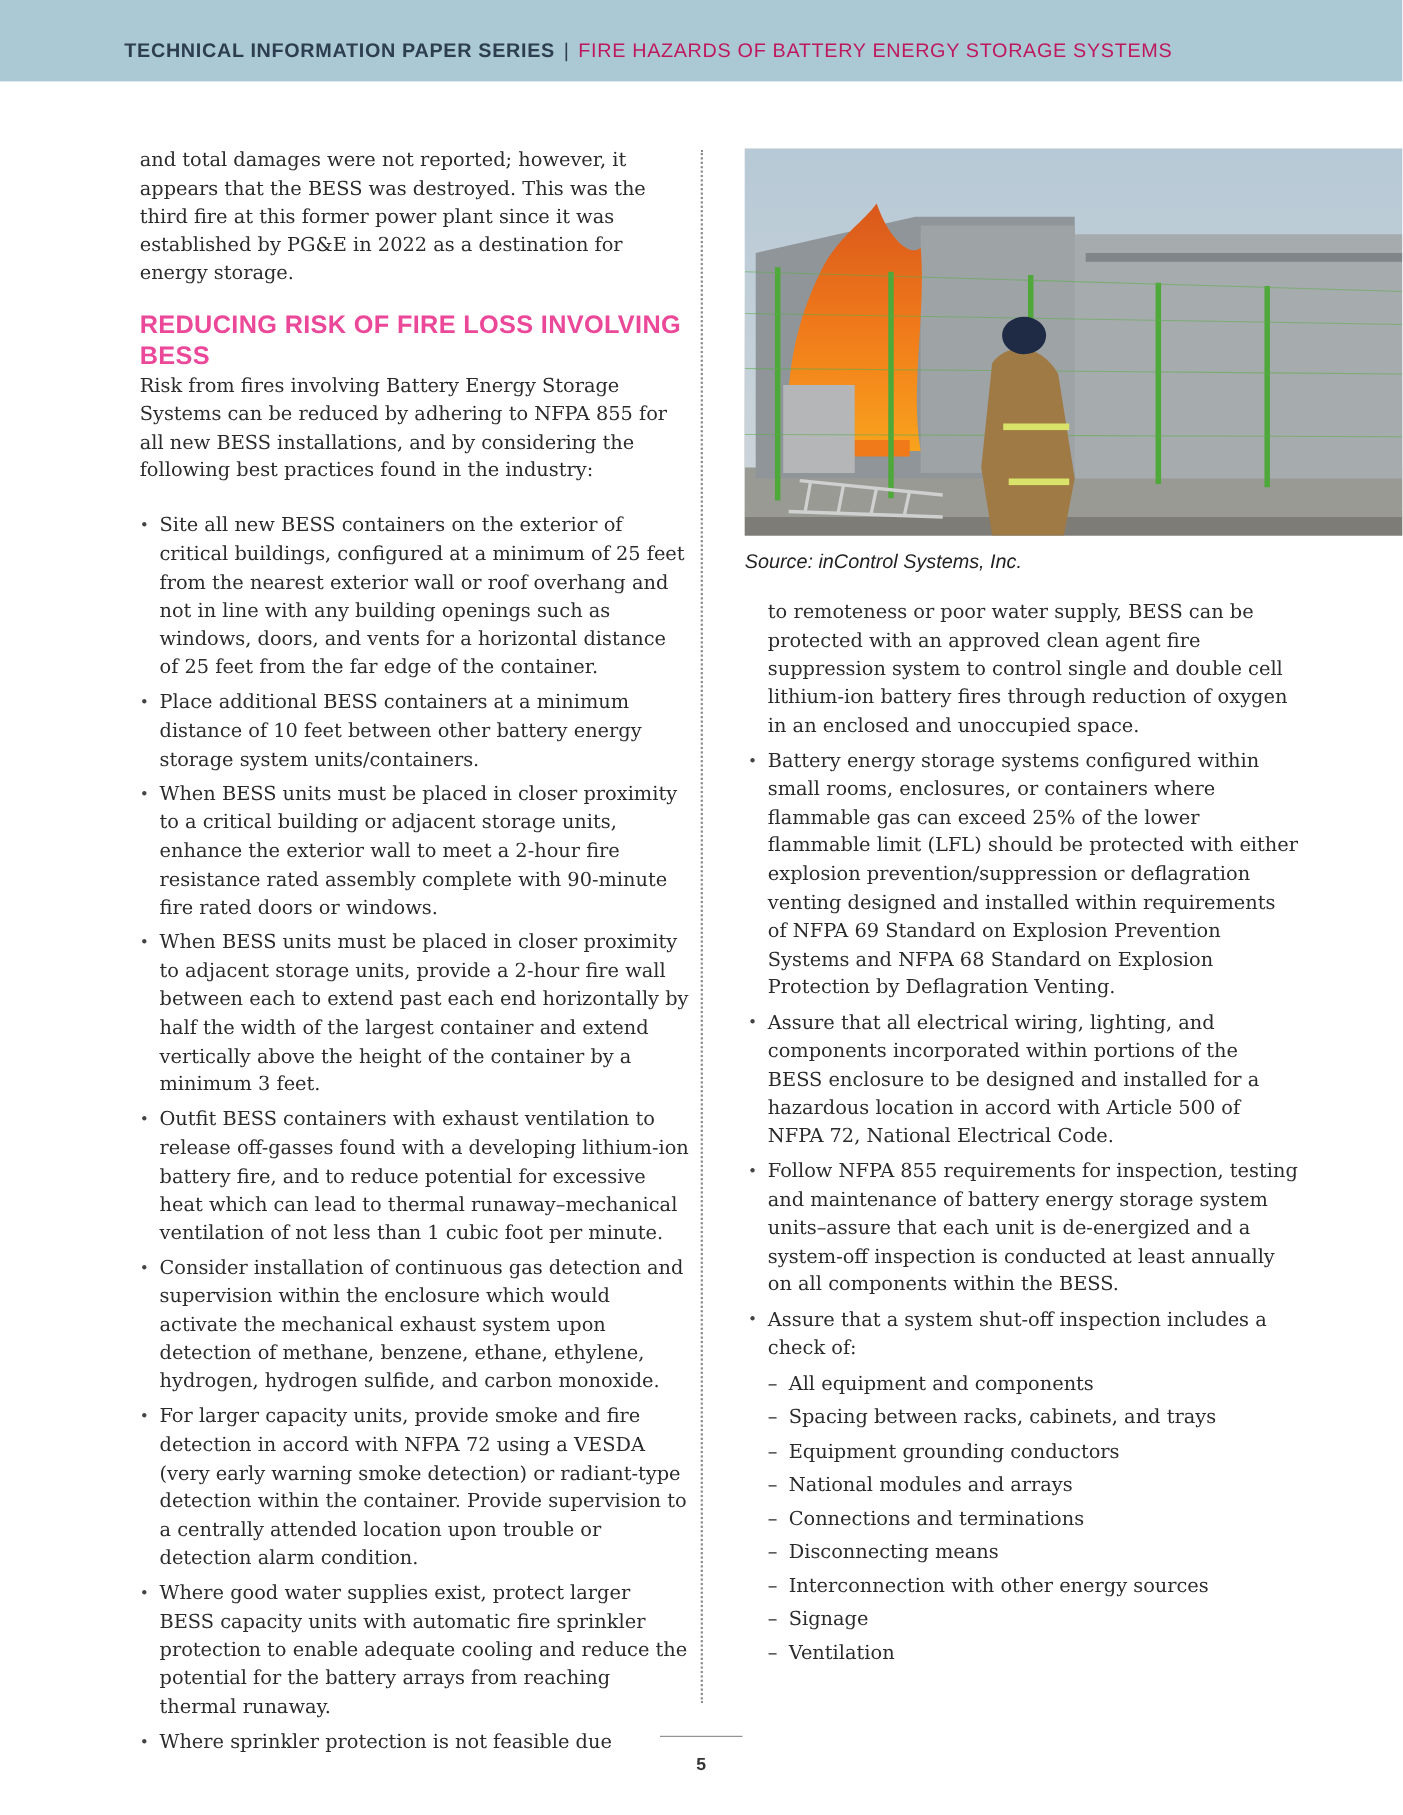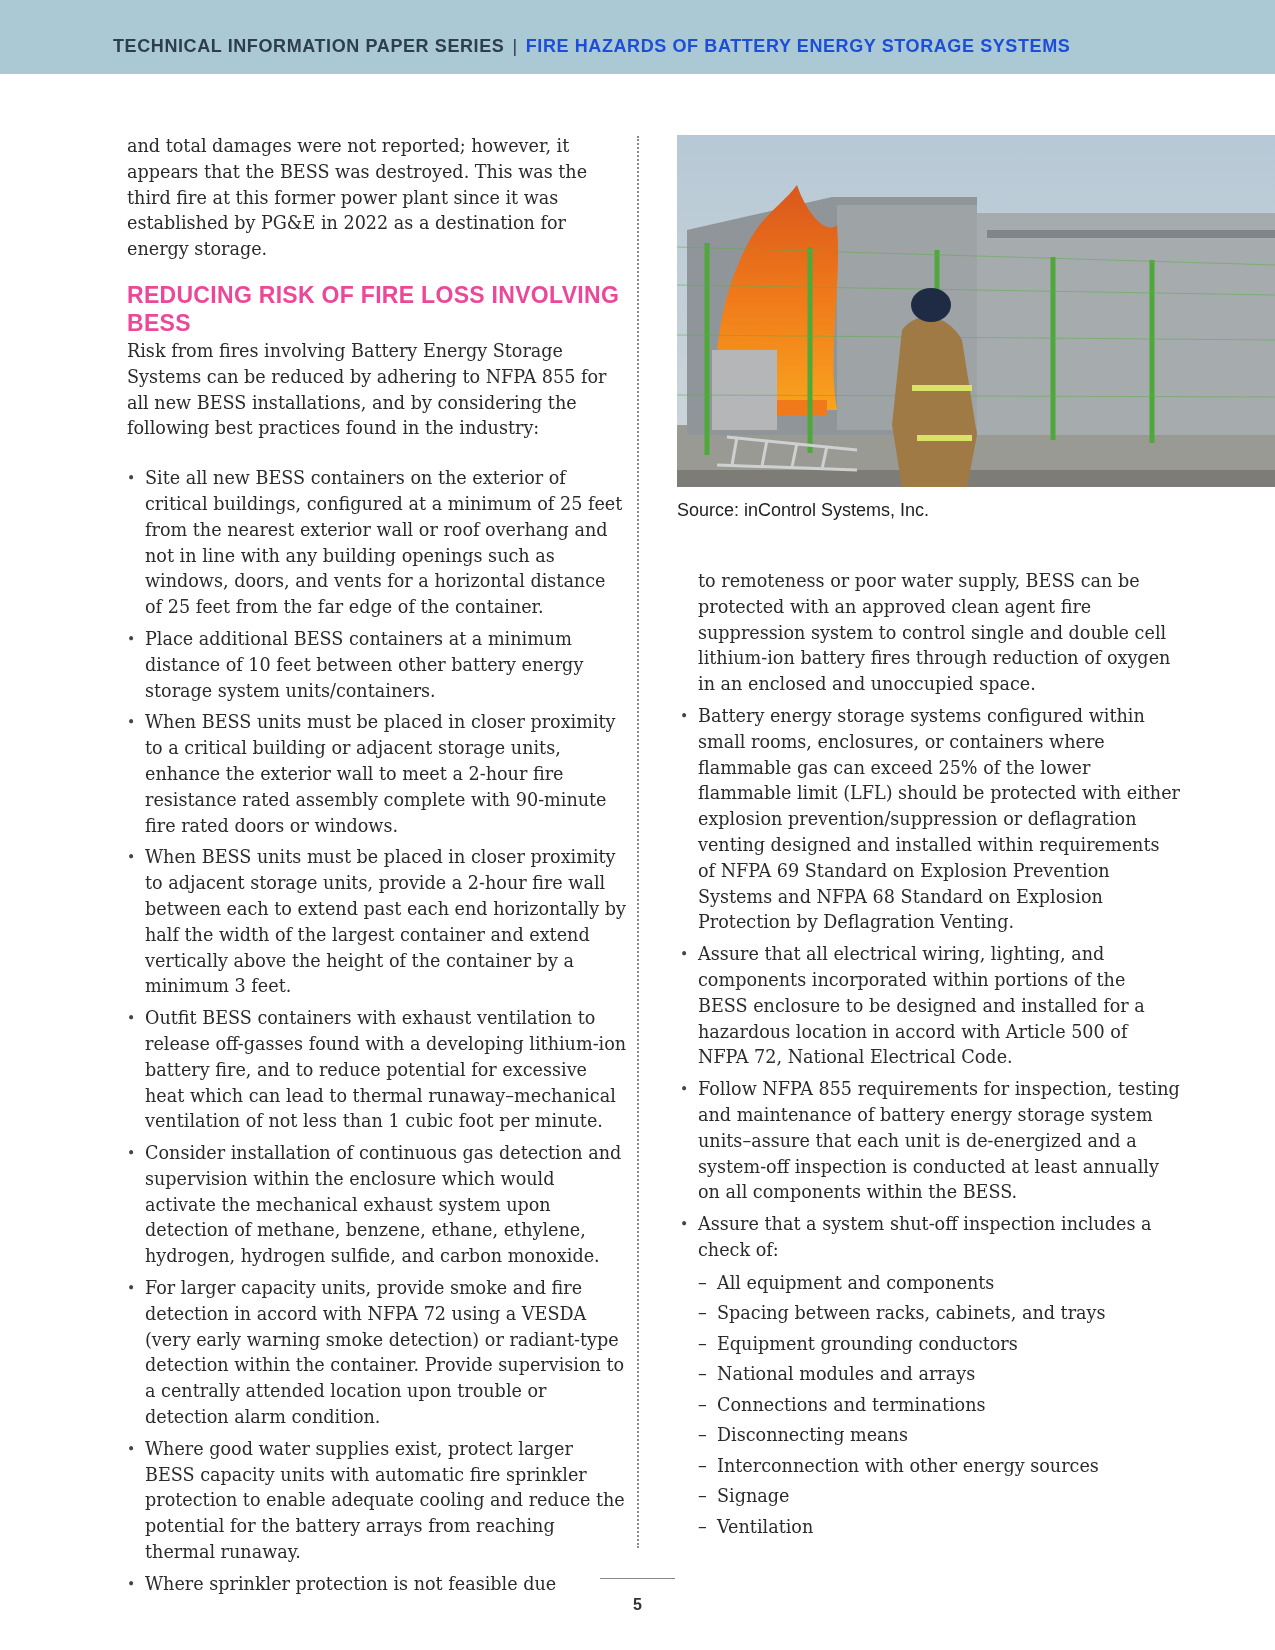--- a/index.html
+++ b/index.html
@@ -16,7 +16,7 @@
   }
   .header-text .series { font-weight: bold; }
   .header-text .sep { margin: 0 8px; font-weight: normal; }
-  .header-text .topic { font-weight: bold; color: #1d4ed8; }
+  .header-text .topic { font-weight: normal; color: #be185d; }
 
   .col-left {
     position: absolute; left: 127px; top: 134px; width: 500px;

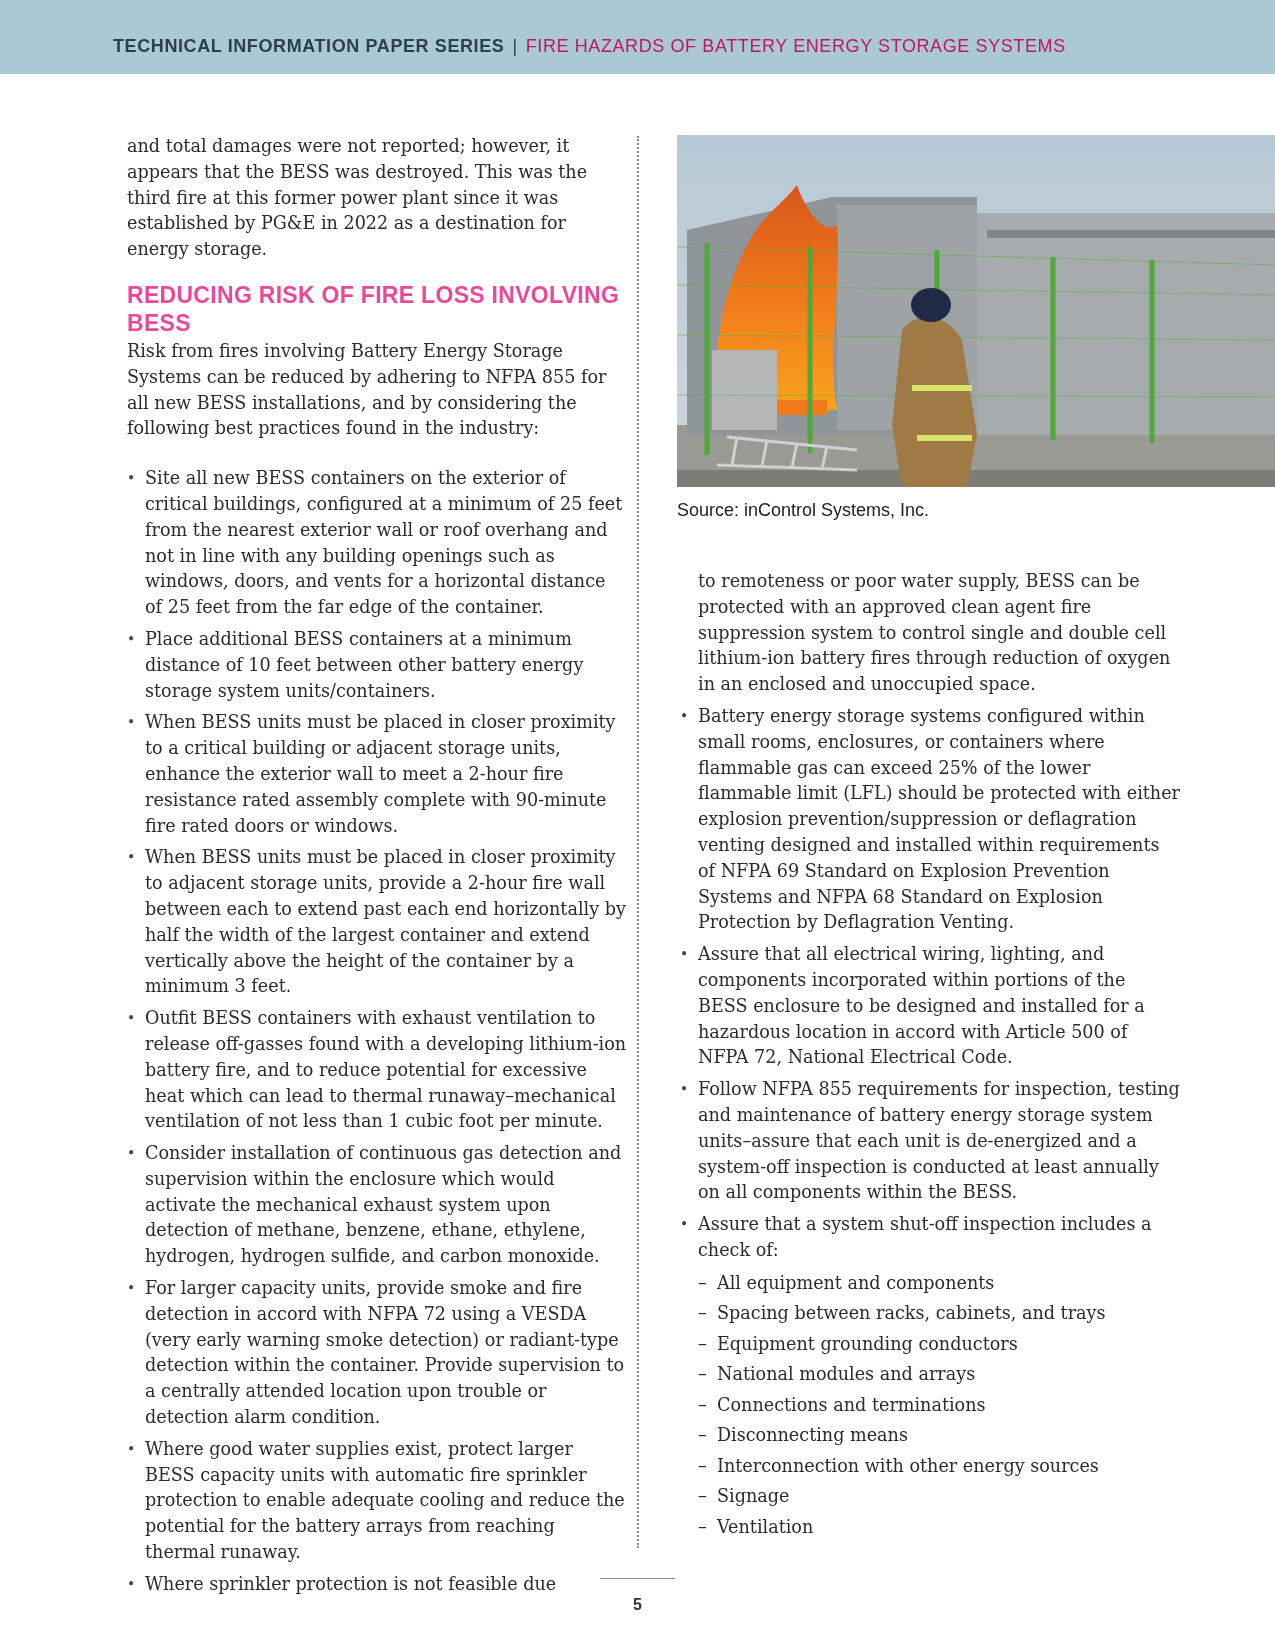--- a/index.html
+++ b/index.html
@@ -43,7 +43,7 @@
   }
   .caption {
     position: absolute; left: 677px; top: 500px; font-family: "Liberation Sans", sans-serif;
-    font-size: 18px; color: #222;
+    font-size: 18px; color: #222; font-style: italic;
   }
   .right-text {
     position: absolute; left: 680px; top: 545px; width: 500px;

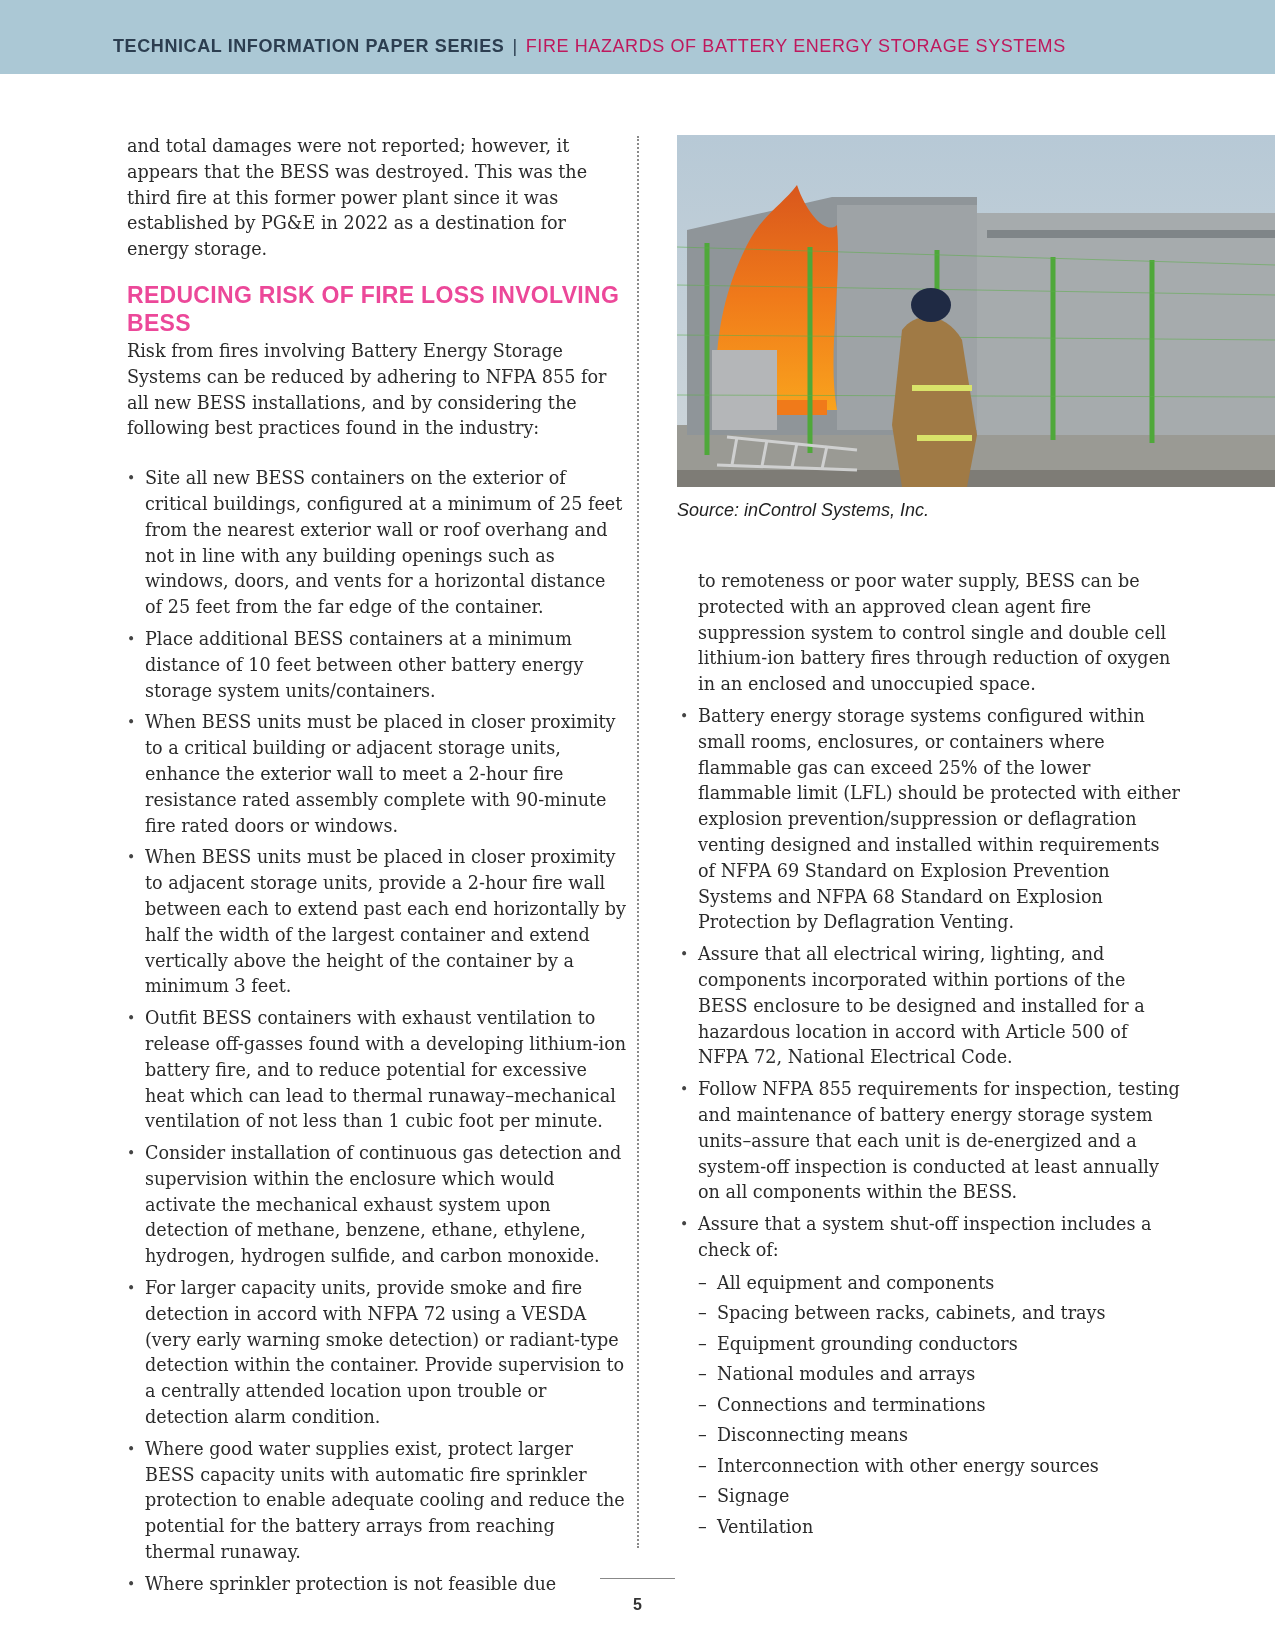--- a/index.html
+++ b/index.html
@@ -47,7 +47,7 @@
   }
   .right-text {
     position: absolute; left: 680px; top: 545px; width: 500px;
-    font-size: 17.6px; line-height: 25.8px; margin-top: 24px;
+    font-size: 17.6px; line-height: 25.8px;
   }
   .right-text .cont { padding-left: 18px; margin-bottom: 6px; }
   ul.dashes { list-style: none; margin: 4px 0 0 0; padding: 0; }

